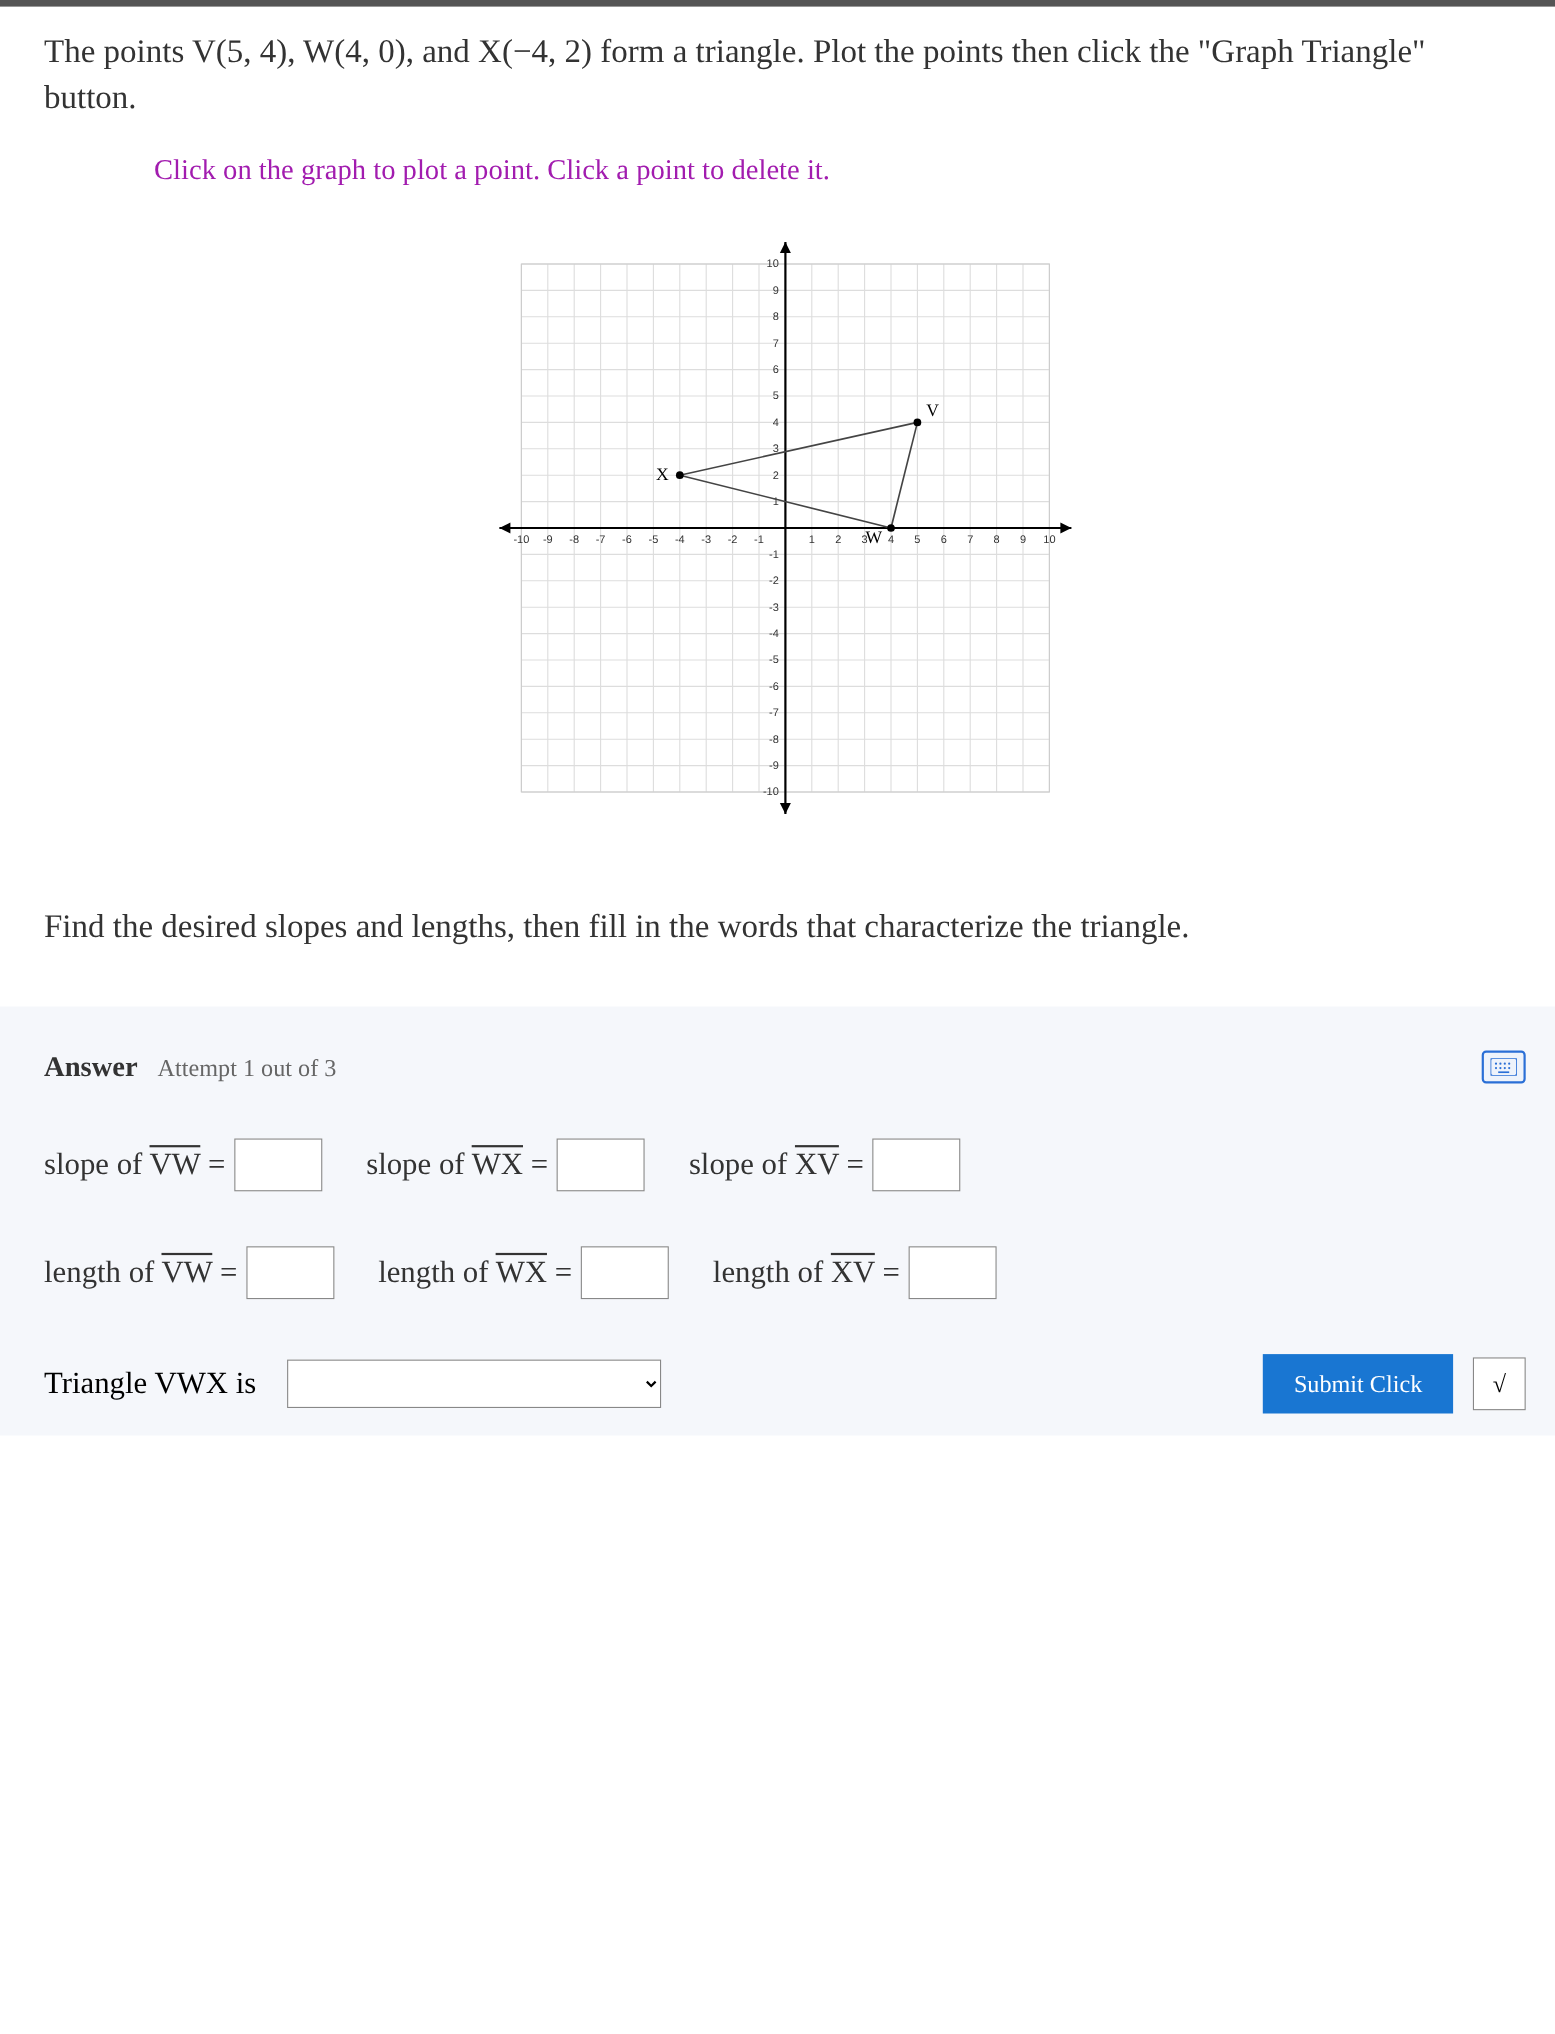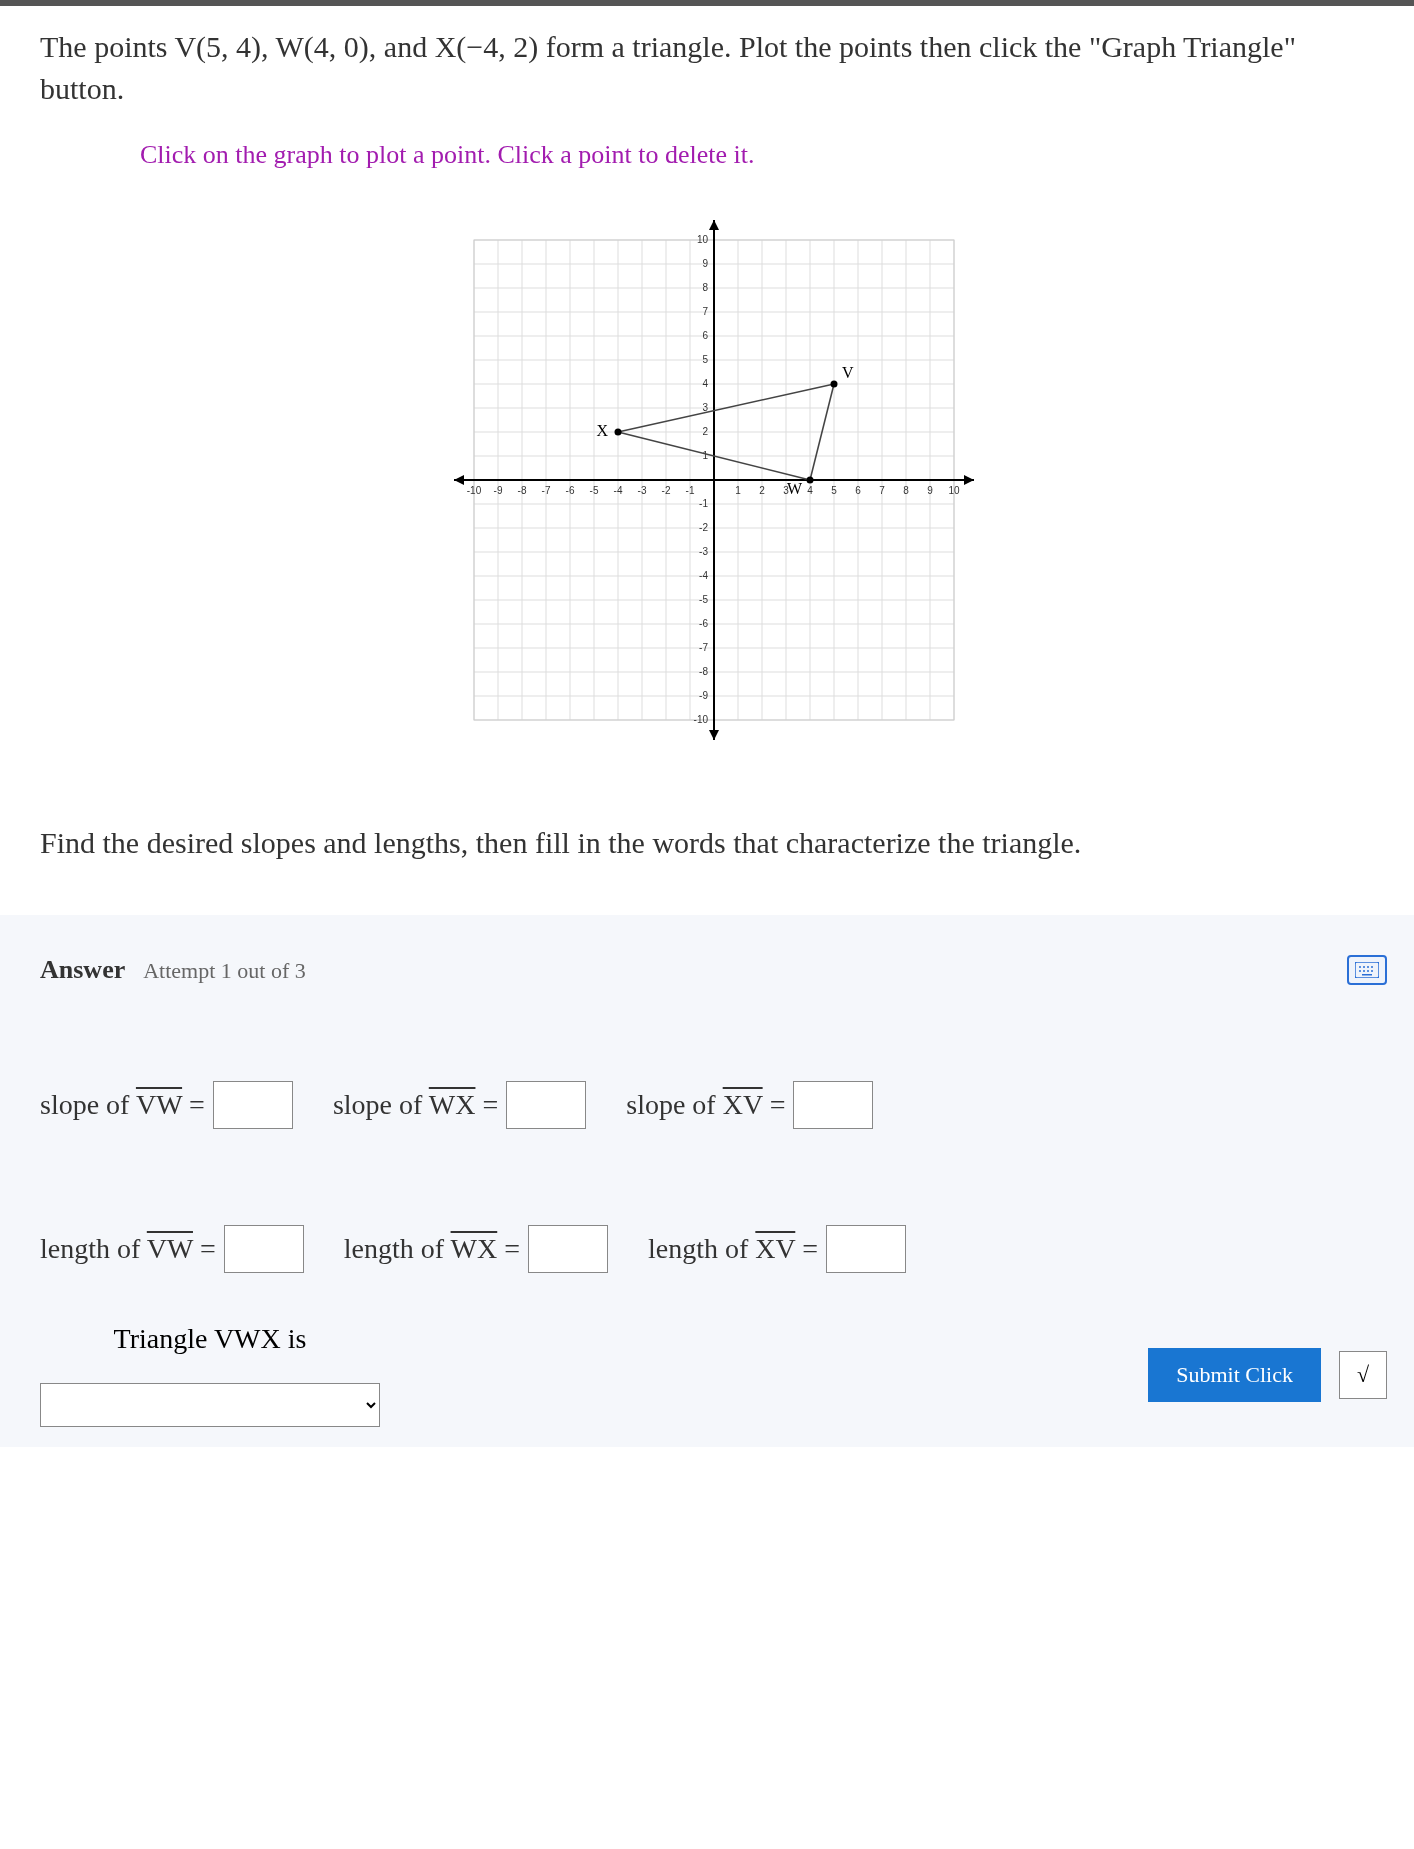--- a/index.html
+++ b/index.html
@@ -68,7 +68,6 @@
     gap: 8px;
     font-size: 28px;
     color: #333;
-    margin-top: 46px;
   }
   .overline {
     text-decoration: overline;

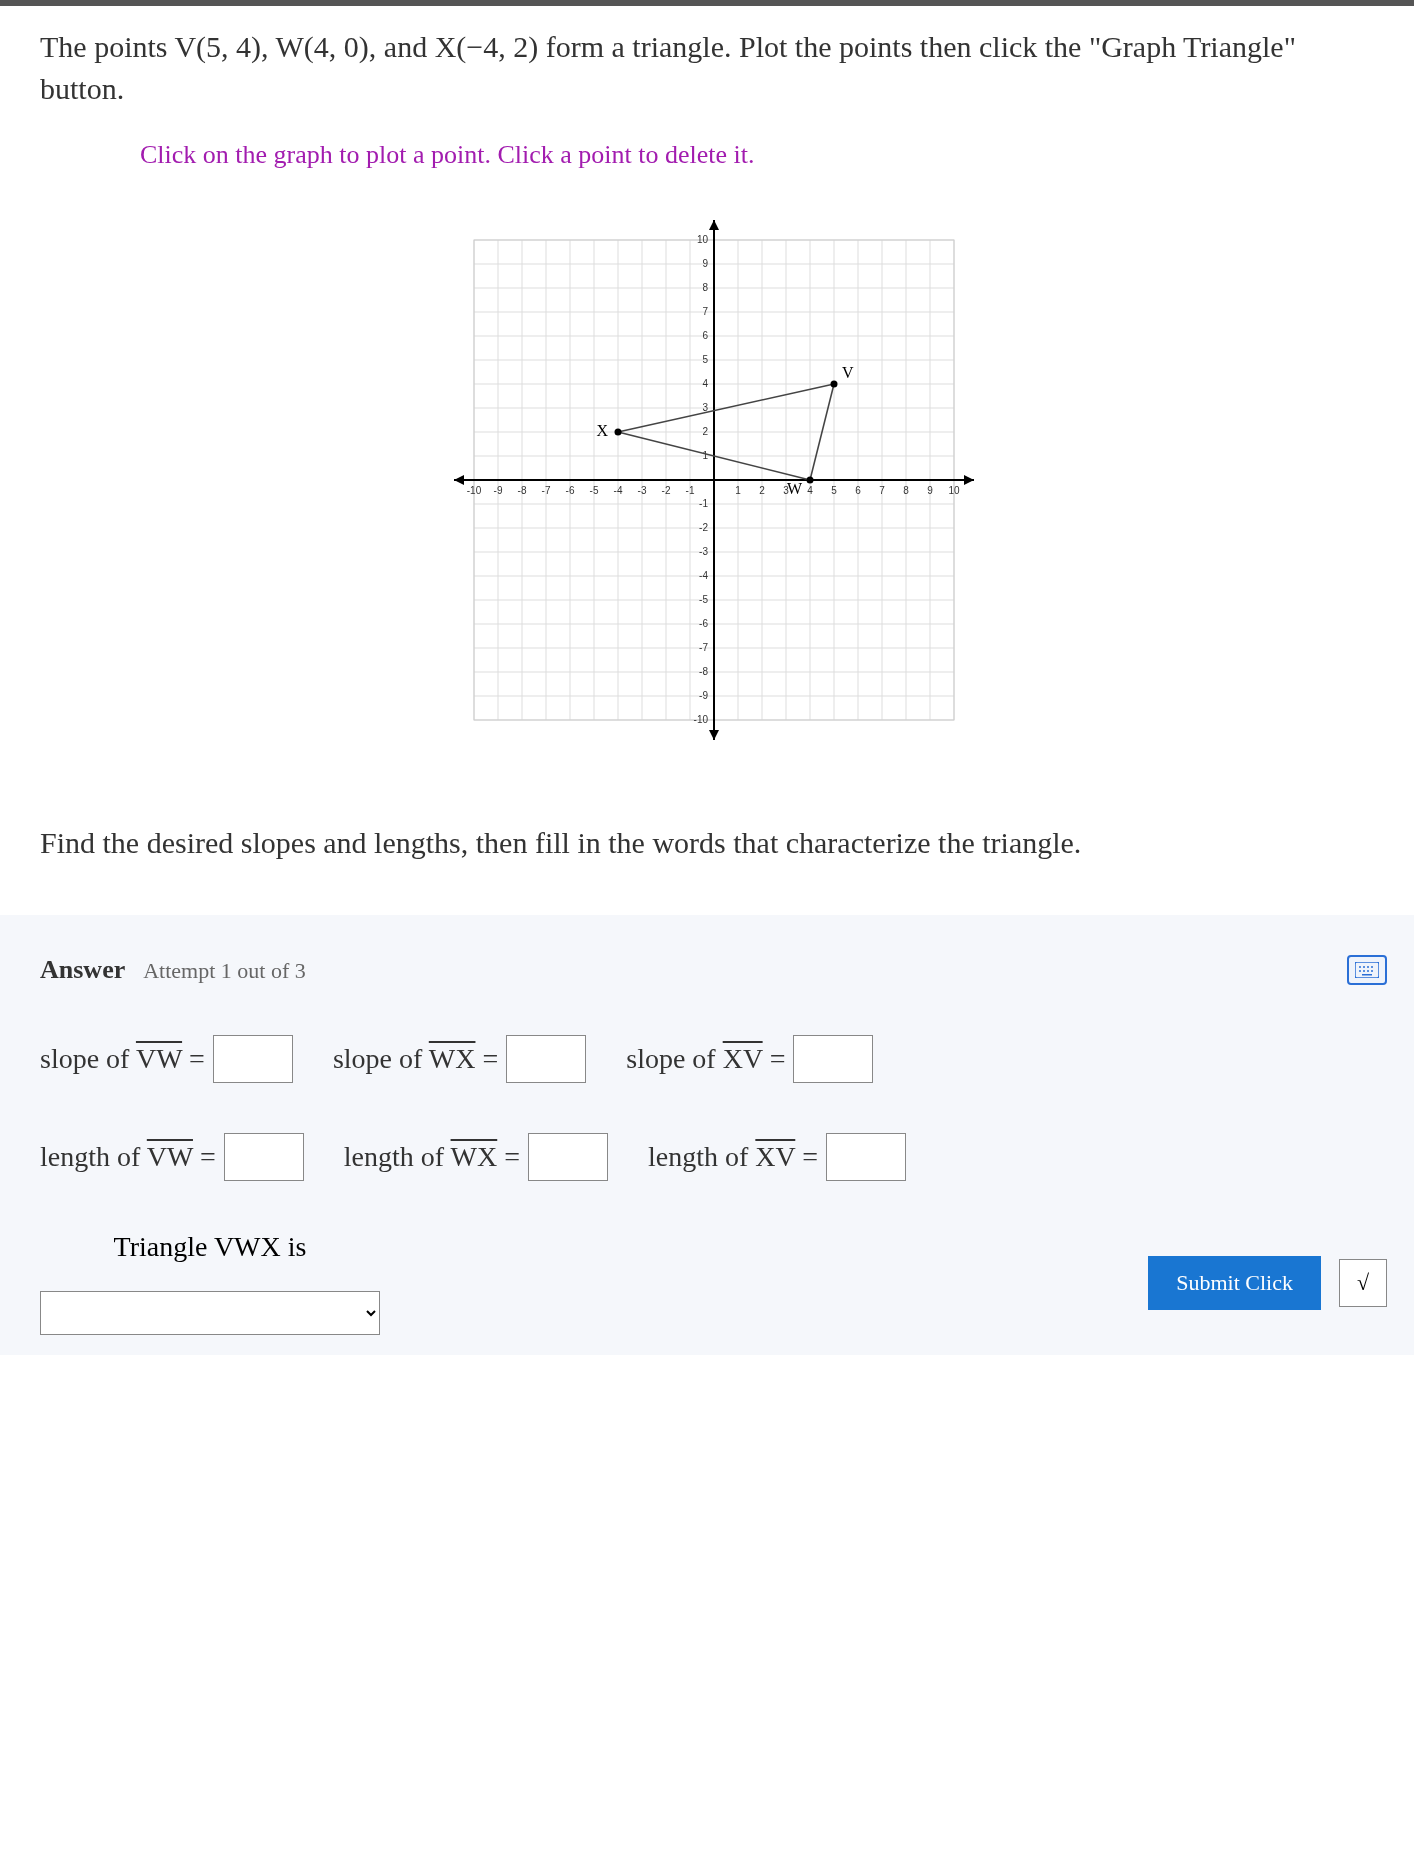--- a/index.html
+++ b/index.html
@@ -89,7 +89,7 @@
     justify-content: space-between;
     flex-wrap: wrap;
   }
-  .final-left { display:flex; align-items:center; gap:28px;flex-direction:column; }
+  .final-left { display:flex; align-items:center; gap:28px; }
   .select-box {
     width: 340px; height: 44px;
     border: 1.5px solid #888;

